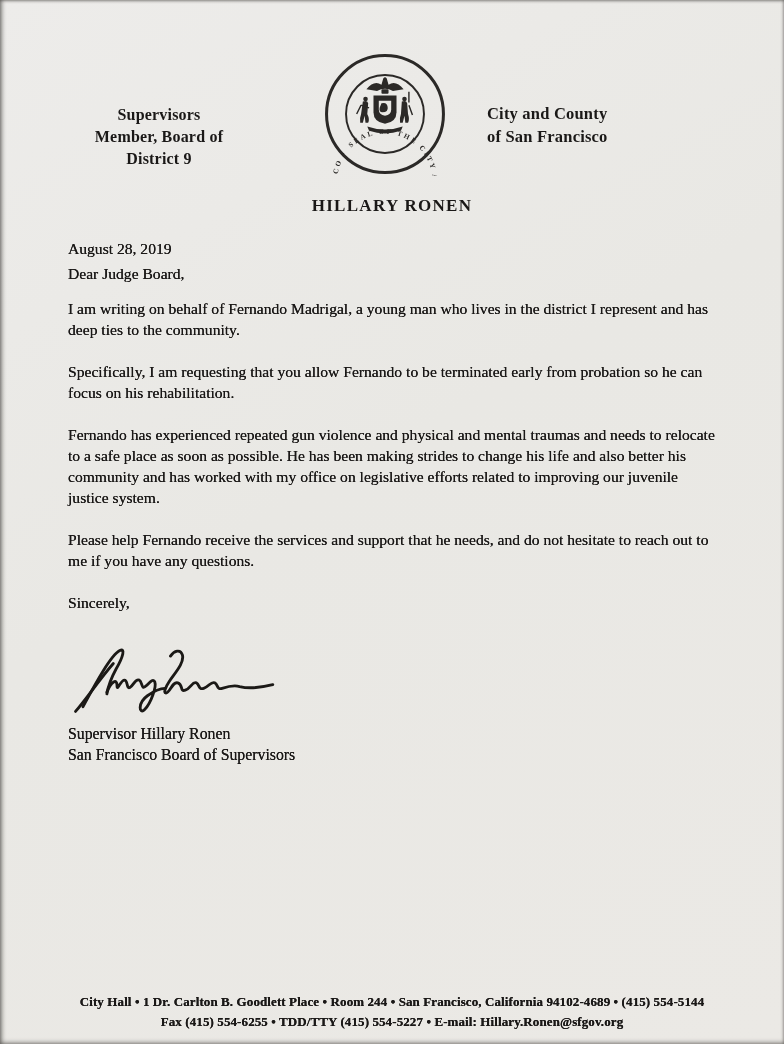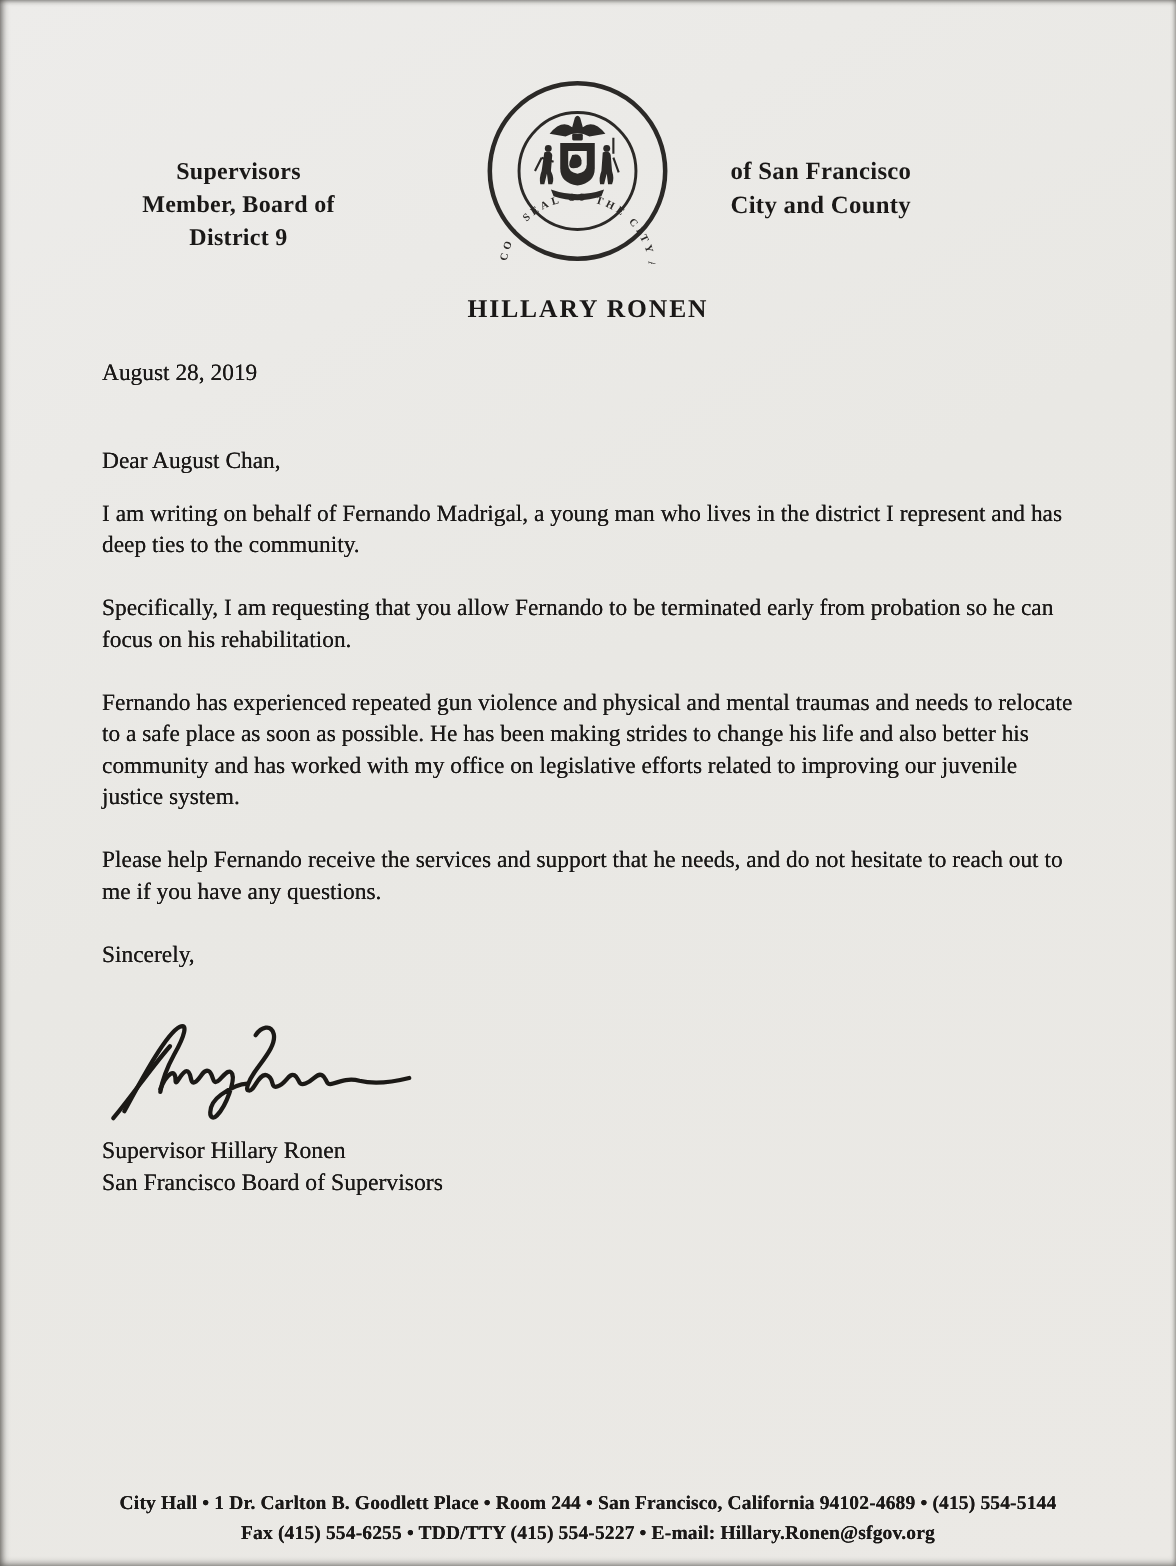--- a/index.html
+++ b/index.html
@@ -101,8 +101,8 @@
   </div>
 
   <div class="lh-right">
+    <div>City and County</div>
     <div>of San Francisco</div>
-    <div>City and County</div>
   </div>
 
   <div class="name-title">HILLARY RONEN</div>

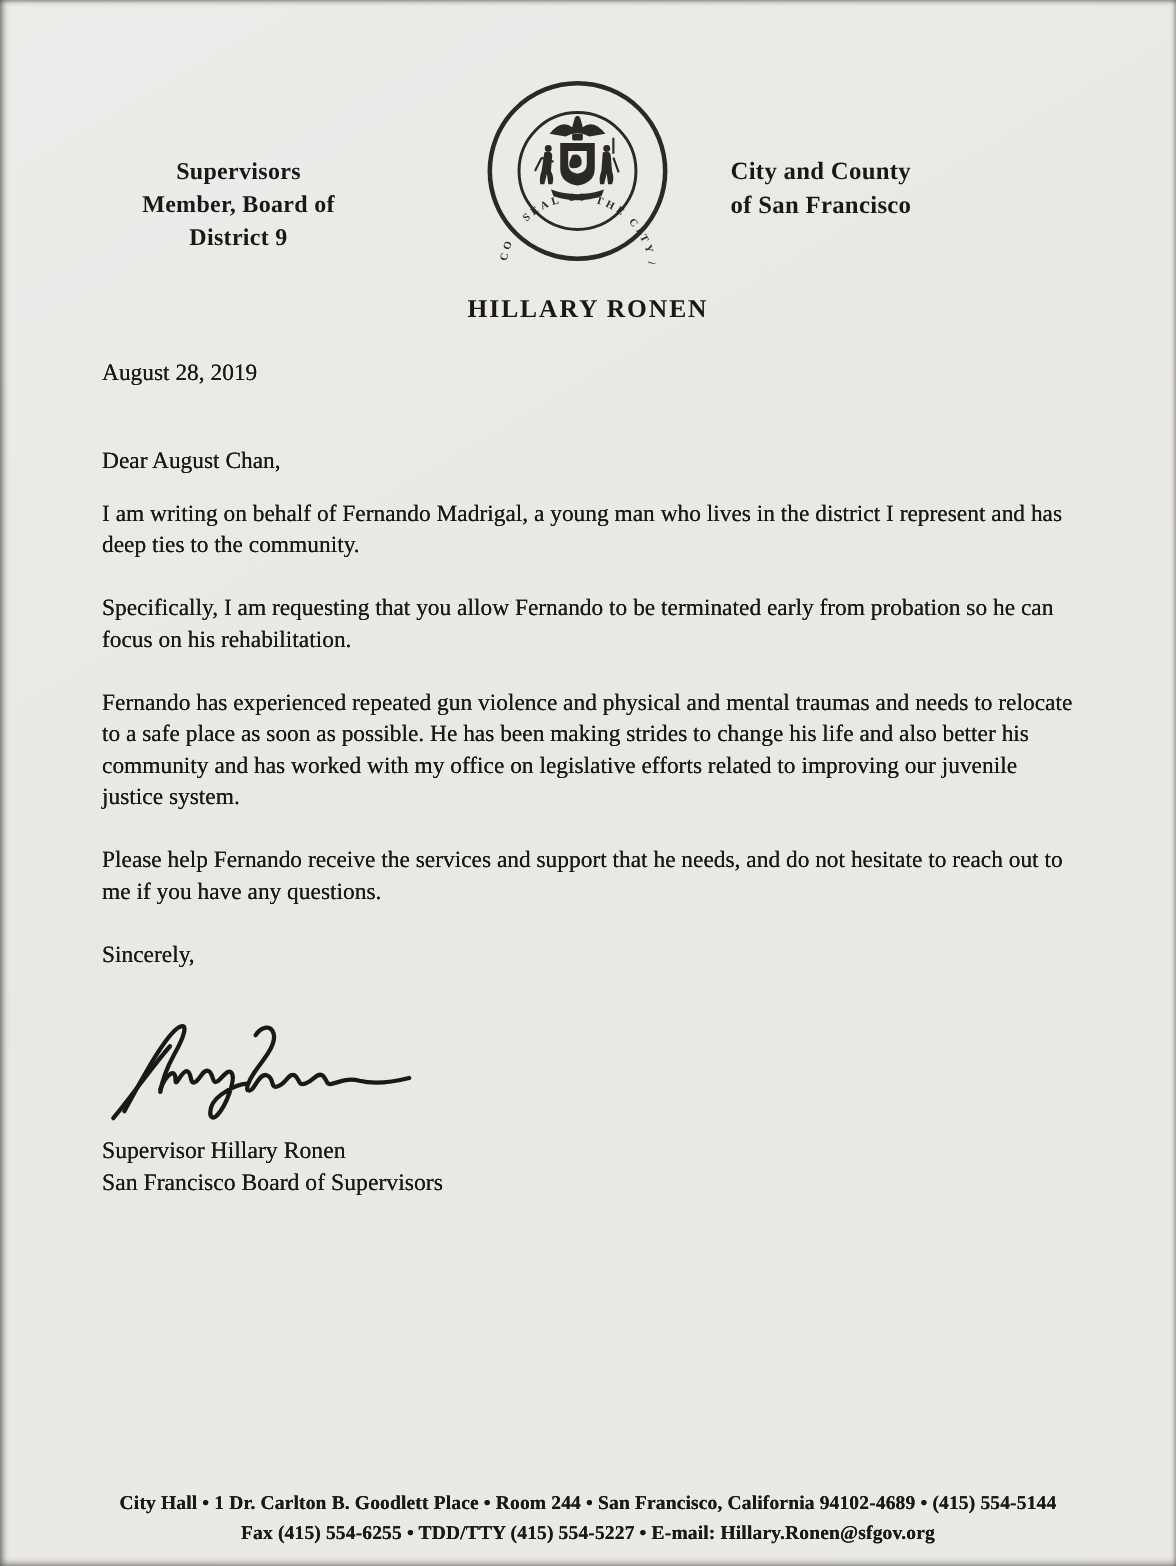--- a/index.html
+++ b/index.html
@@ -42,7 +42,7 @@
     text-shadow:0 0 .4px currentColor;
   }
   .body p{margin:0 0 21px 0;}
-  .body .date{margin-bottom:38px;font-family:Liberation Serif, serif;}
+  .body .date{margin-bottom:4px;font-family:Liberation Serif, serif;}
   .body .salutation{margin-bottom:14px;}
   .body .closing{margin-top:15px;margin-bottom:16px;}
   .sig{

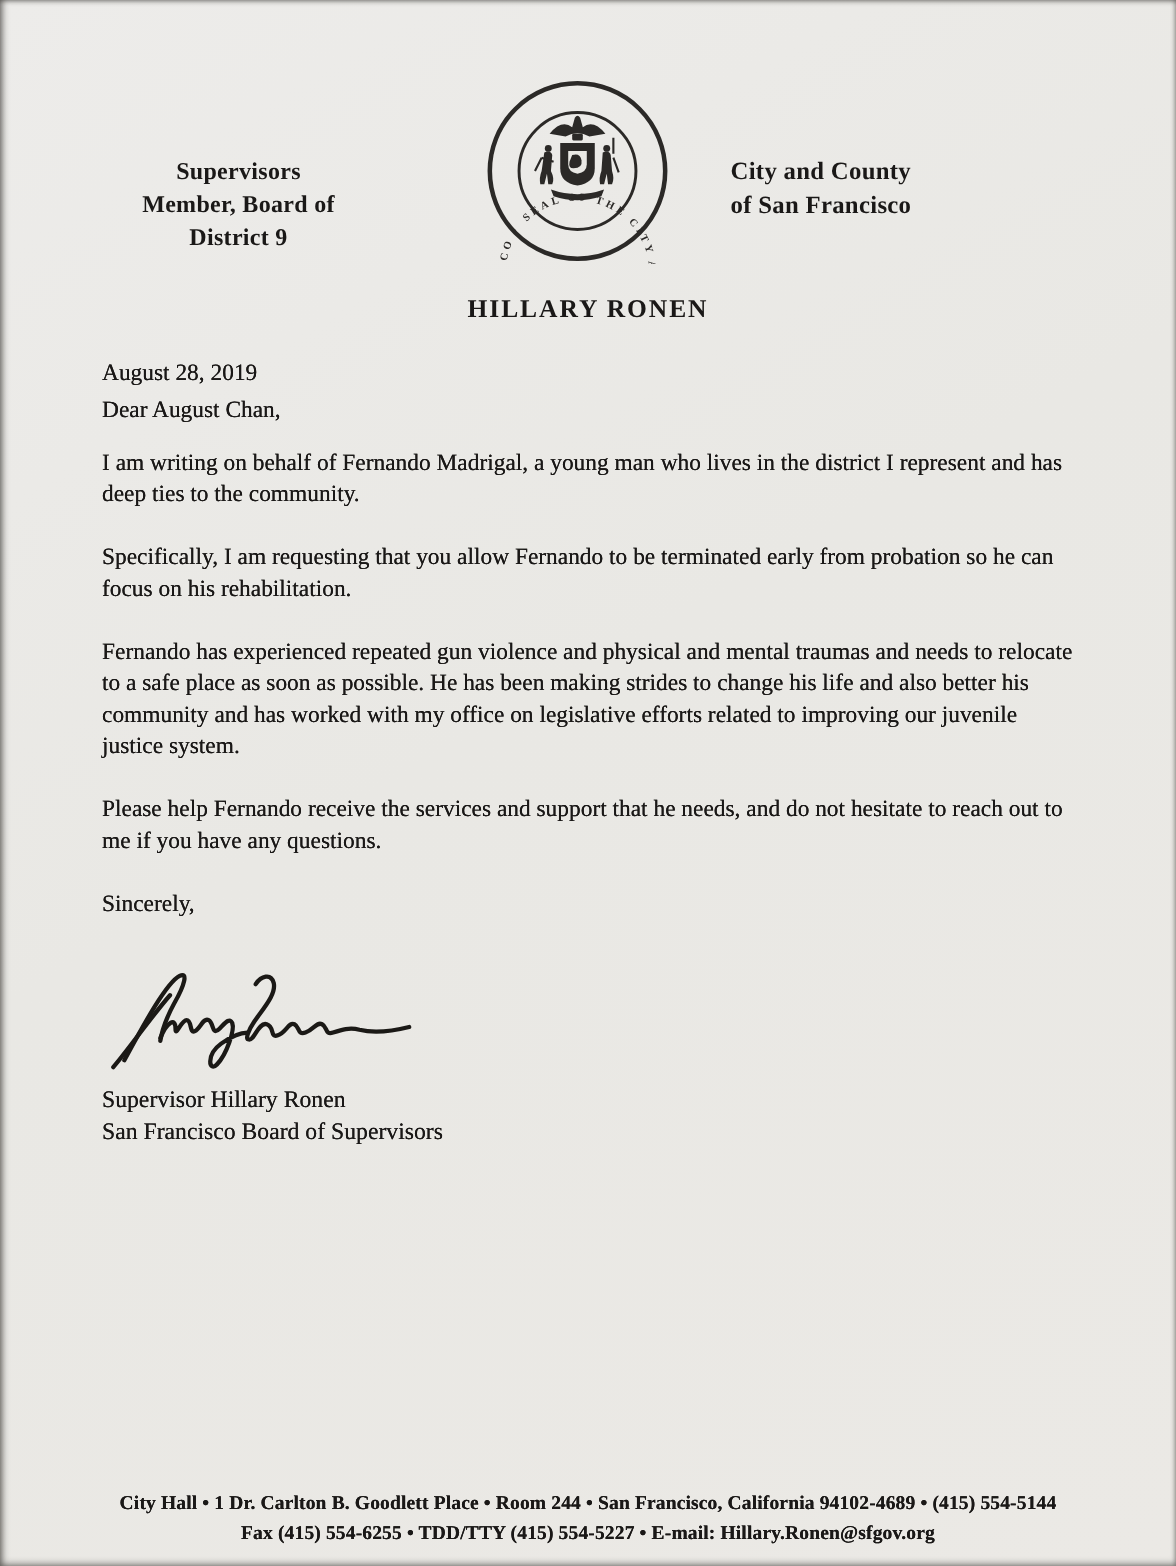--- a/index.html
+++ b/index.html
@@ -109,7 +109,7 @@
 
   <div class="body">
     <p class="date">August 28, 2019</p>
-    <p class="salutation">Dear August Chan,</p>
+    <p class="salutation">Dear Judge Board,</p>
     <p>I am writing on behalf of Fernando Madrigal, a young man who lives in the district I represent and has deep ties to the community.</p>
     <p>Specifically, I am requesting that you allow Fernando to be terminated early from probation so he can focus on his rehabilitation.</p>
     <p>Fernando has experienced repeated gun violence and physical and mental traumas and needs to relocate to a safe place as soon as possible.  He has been making strides to change his life and also better his community and has worked with my office on legislative efforts related to improving our juvenile justice system.</p>

